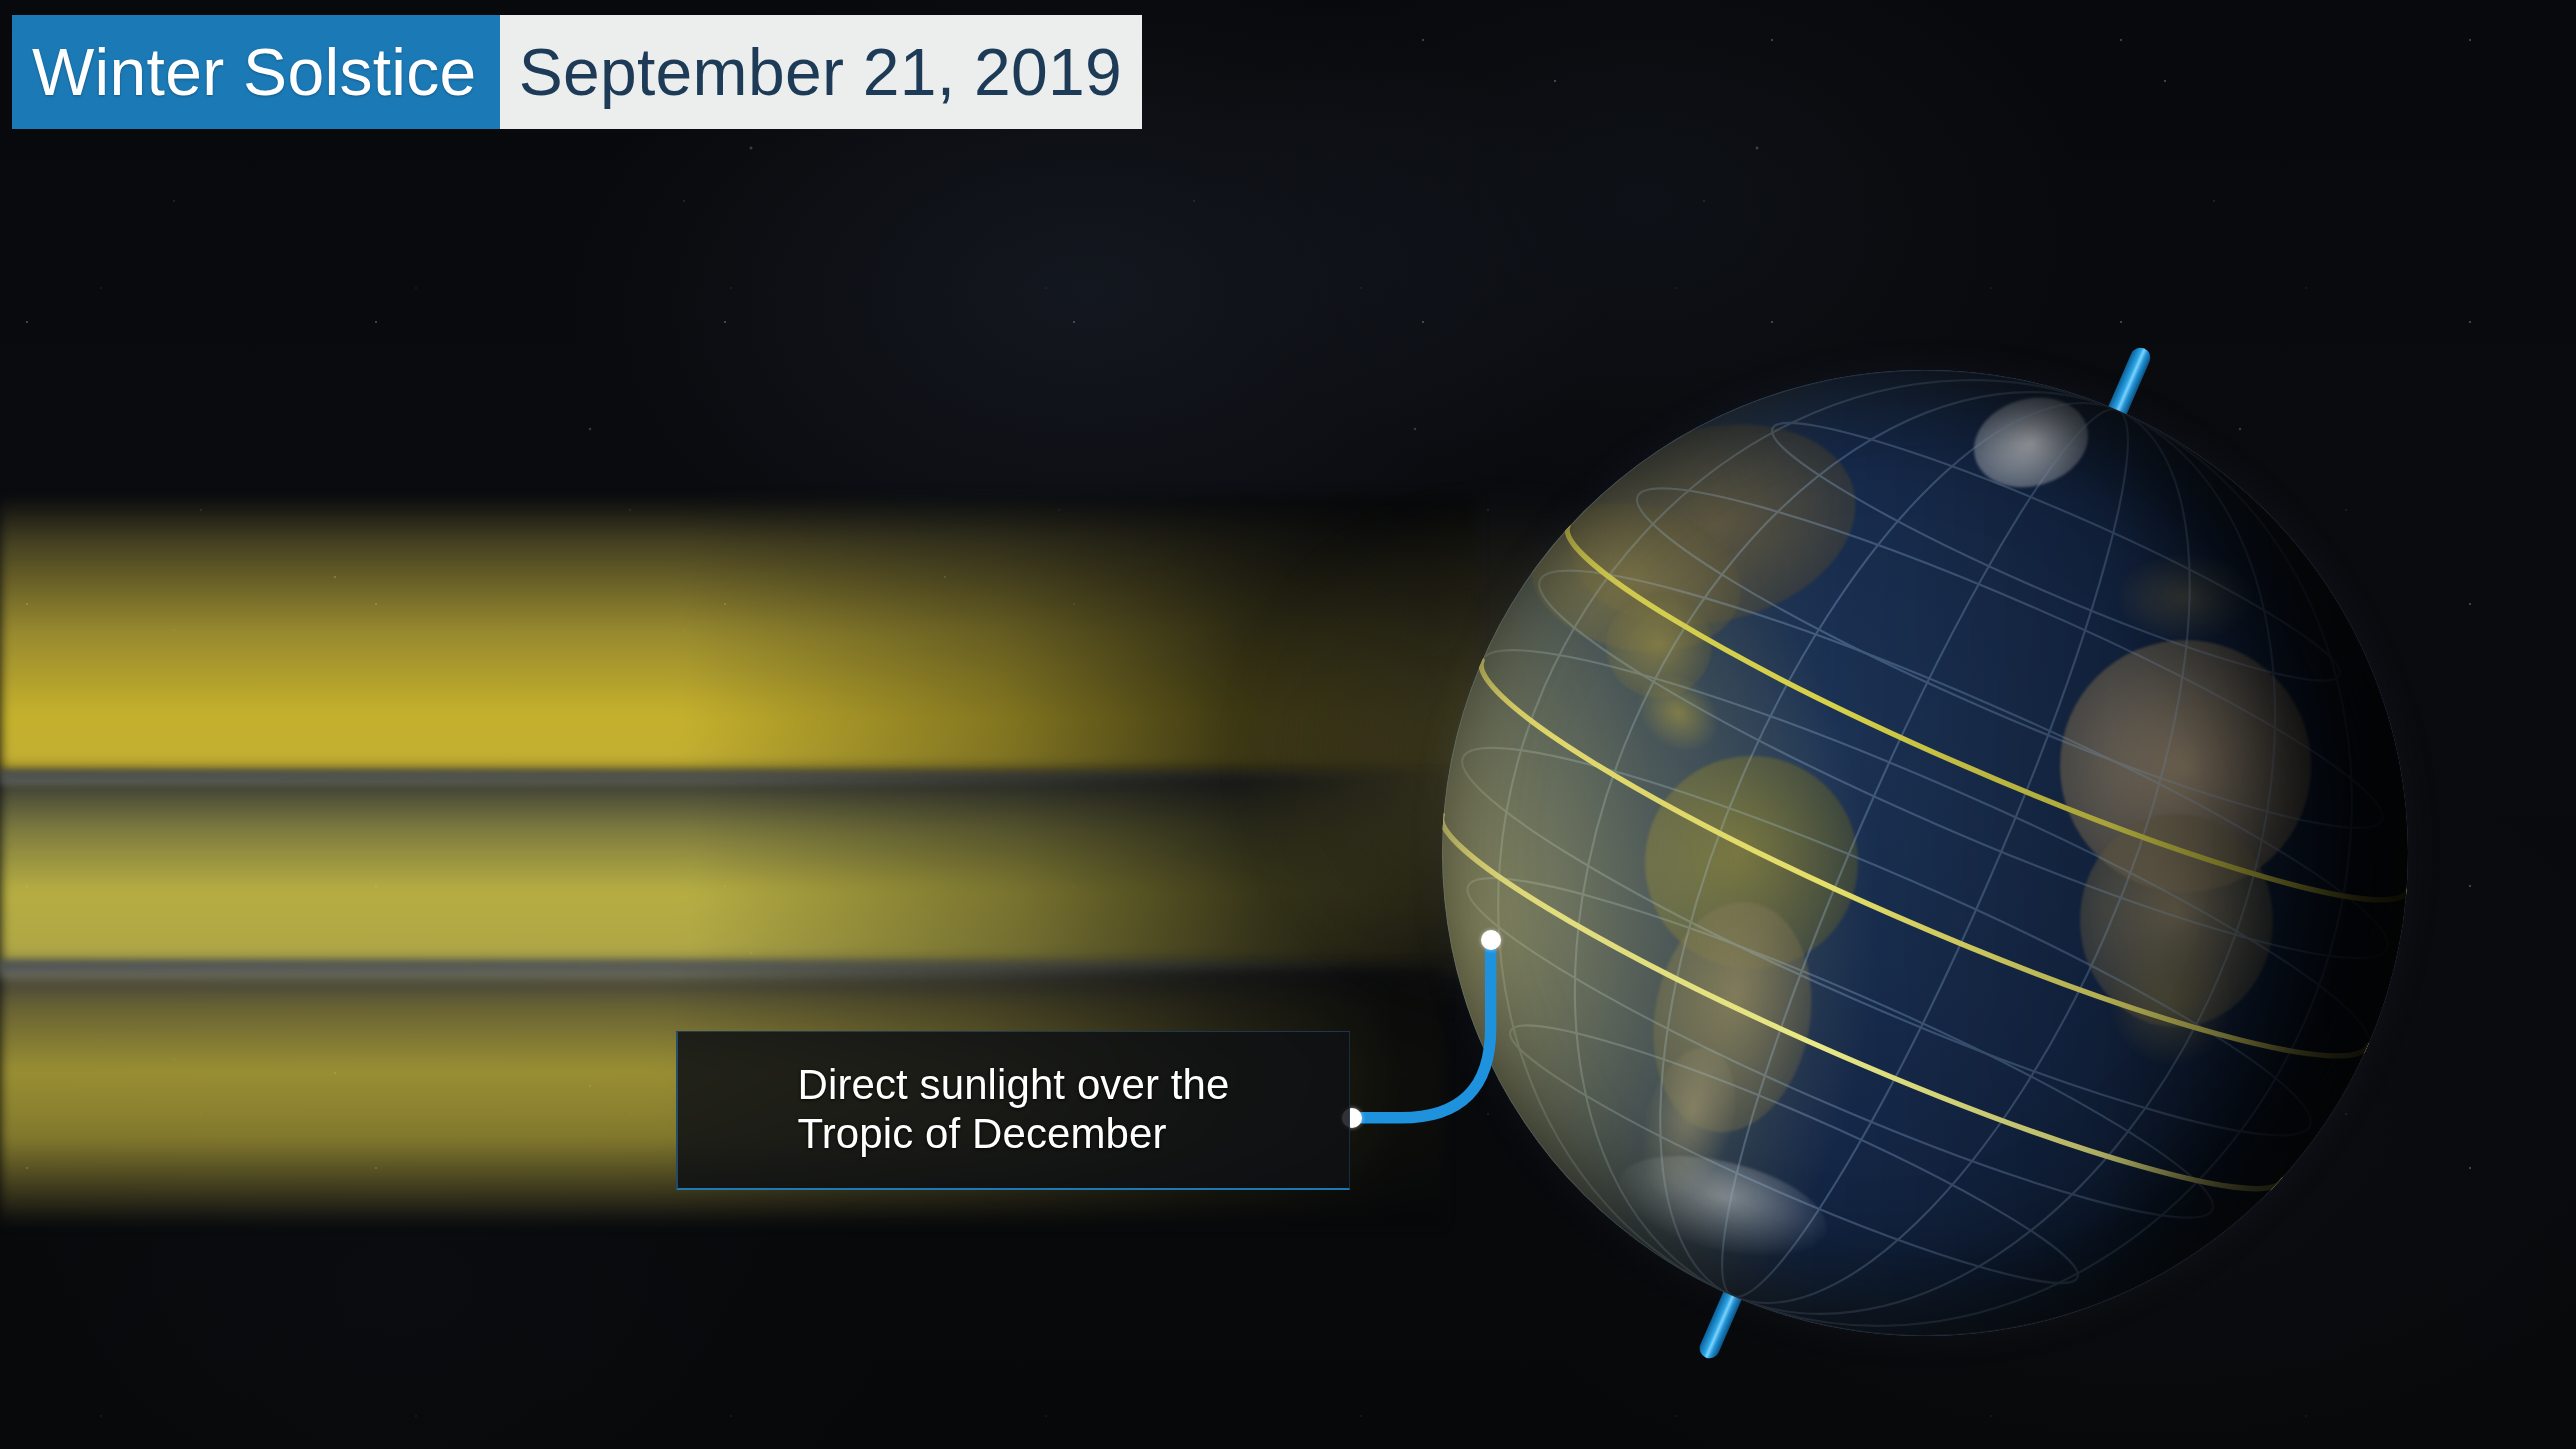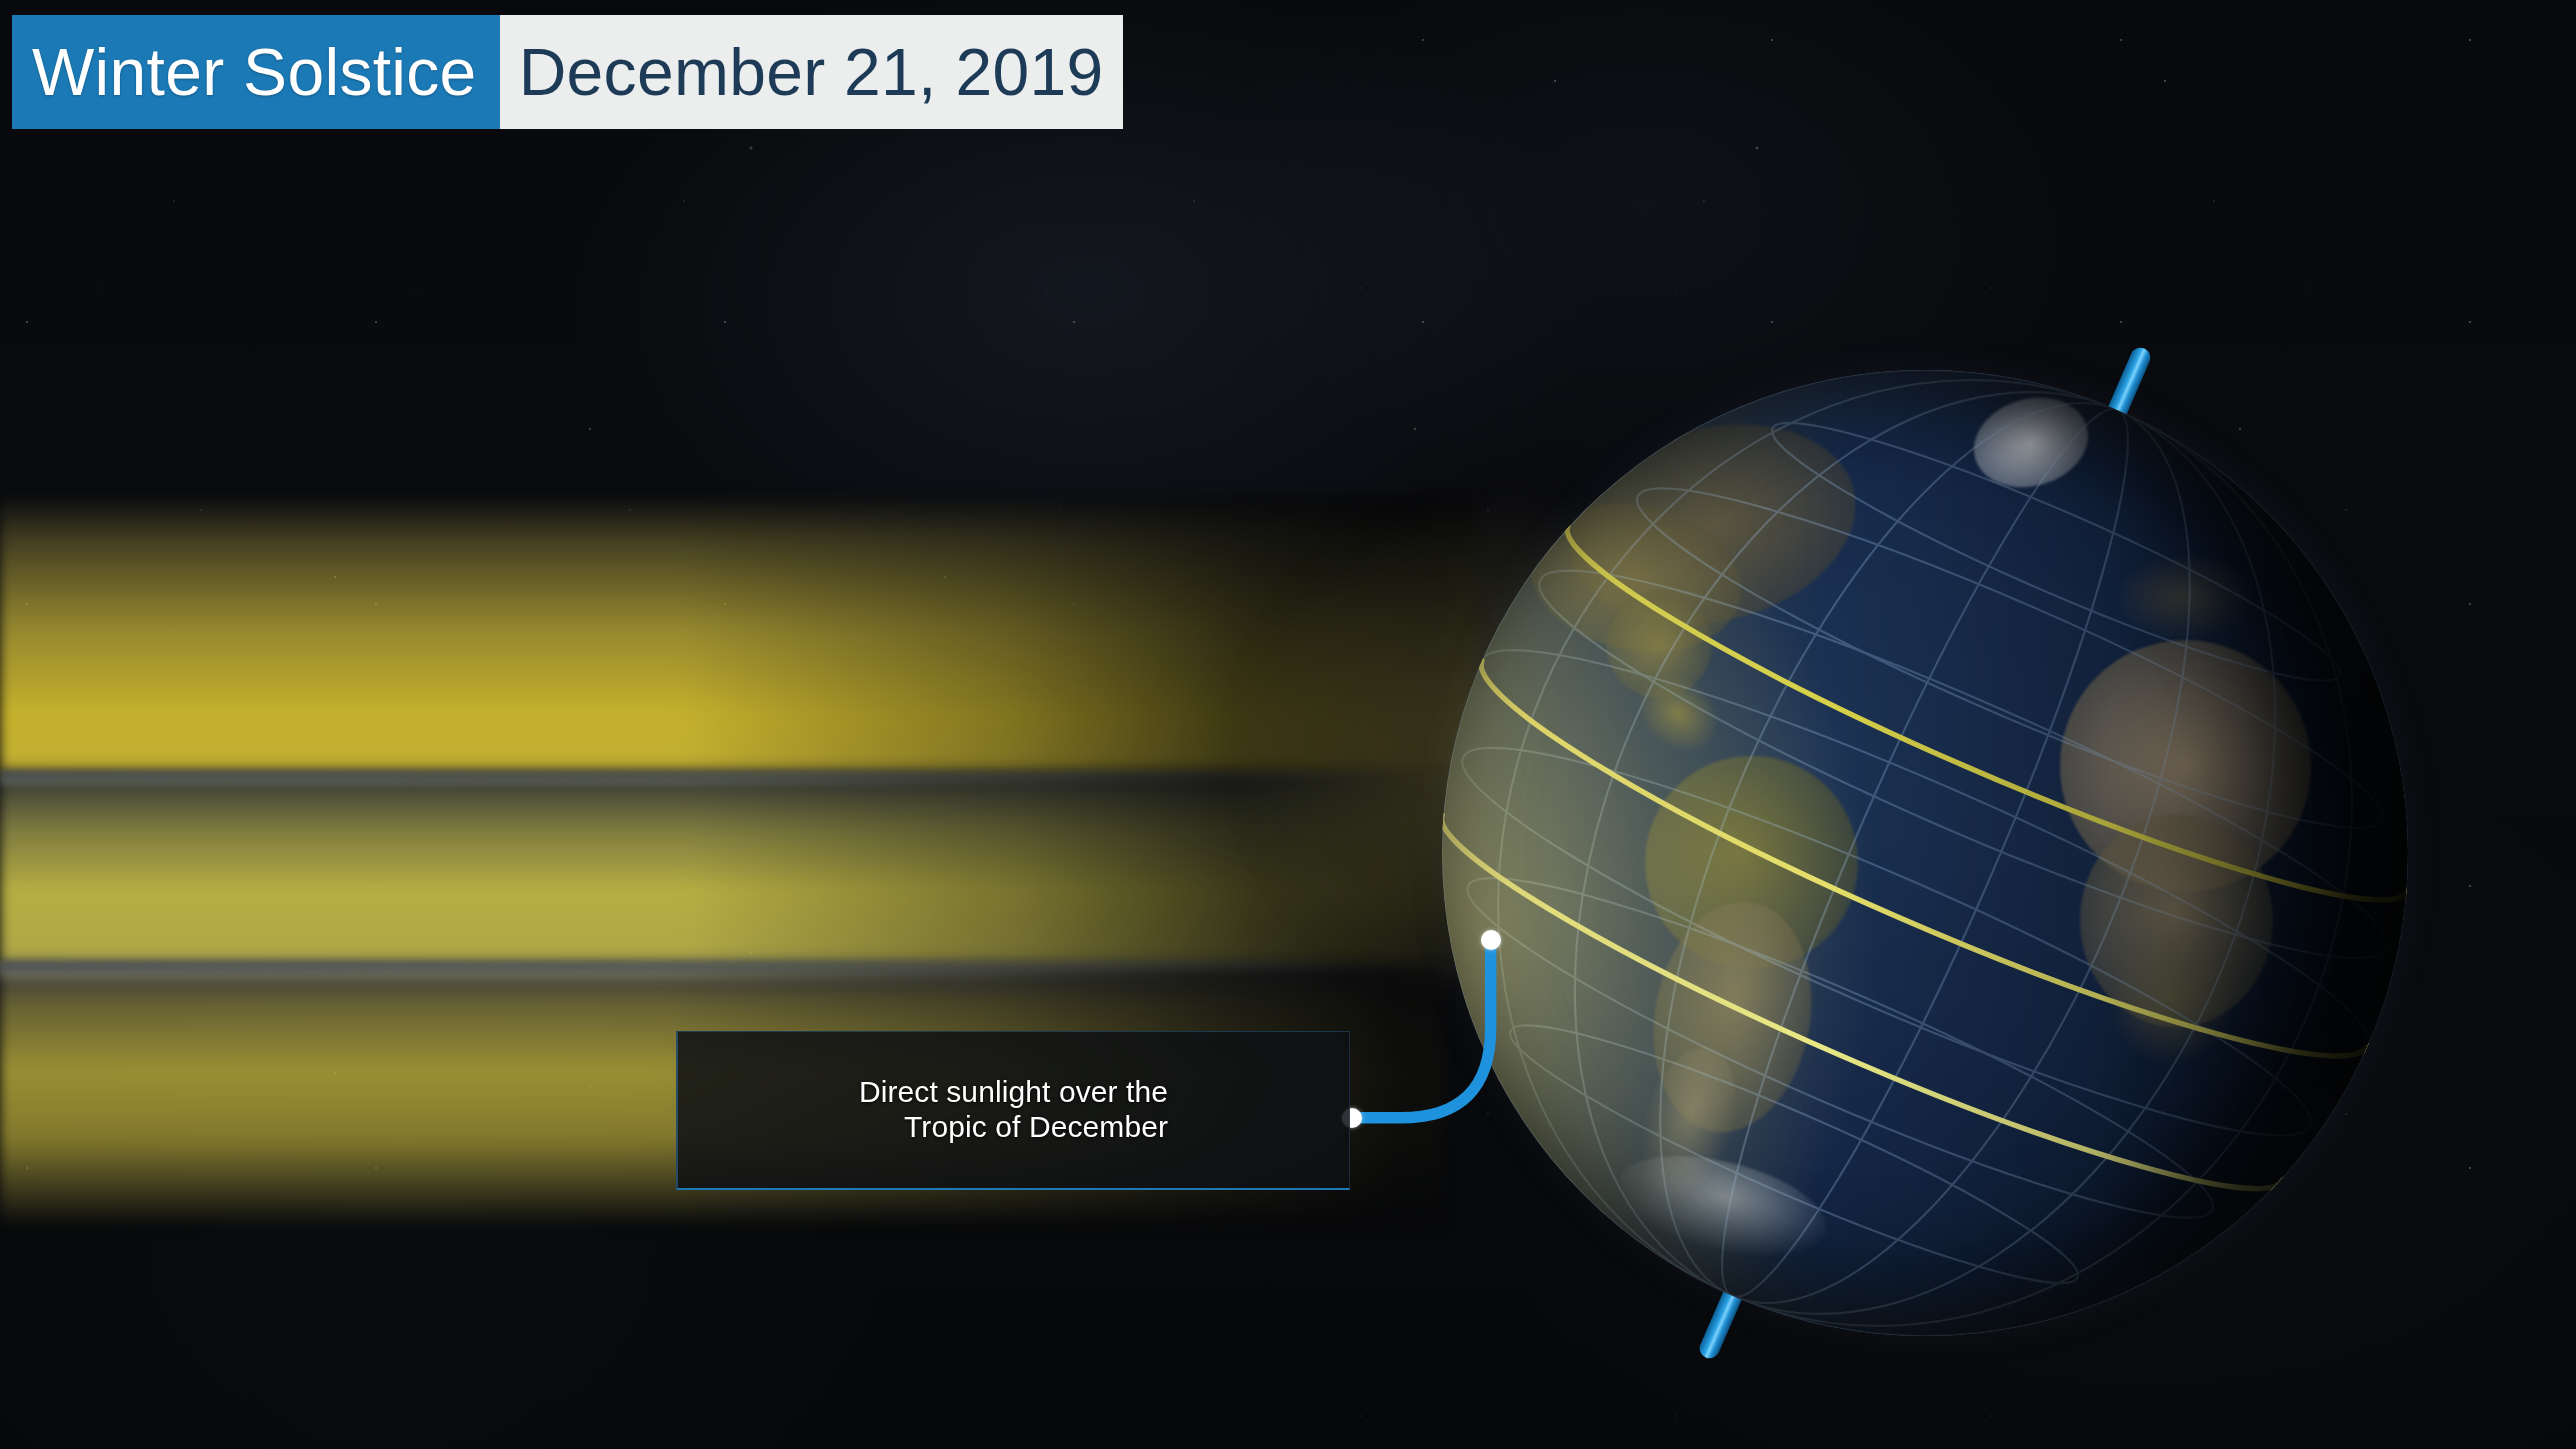--- a/index.html
+++ b/index.html
@@ -304,7 +304,7 @@
 
   <div class="header">
     <div class="chip">Winter Solstice</div>
-    <div class="datebox">December 21, 2019</div>
+    <div class="datebox">September 21, 2019</div>
   </div>
 
 </div>

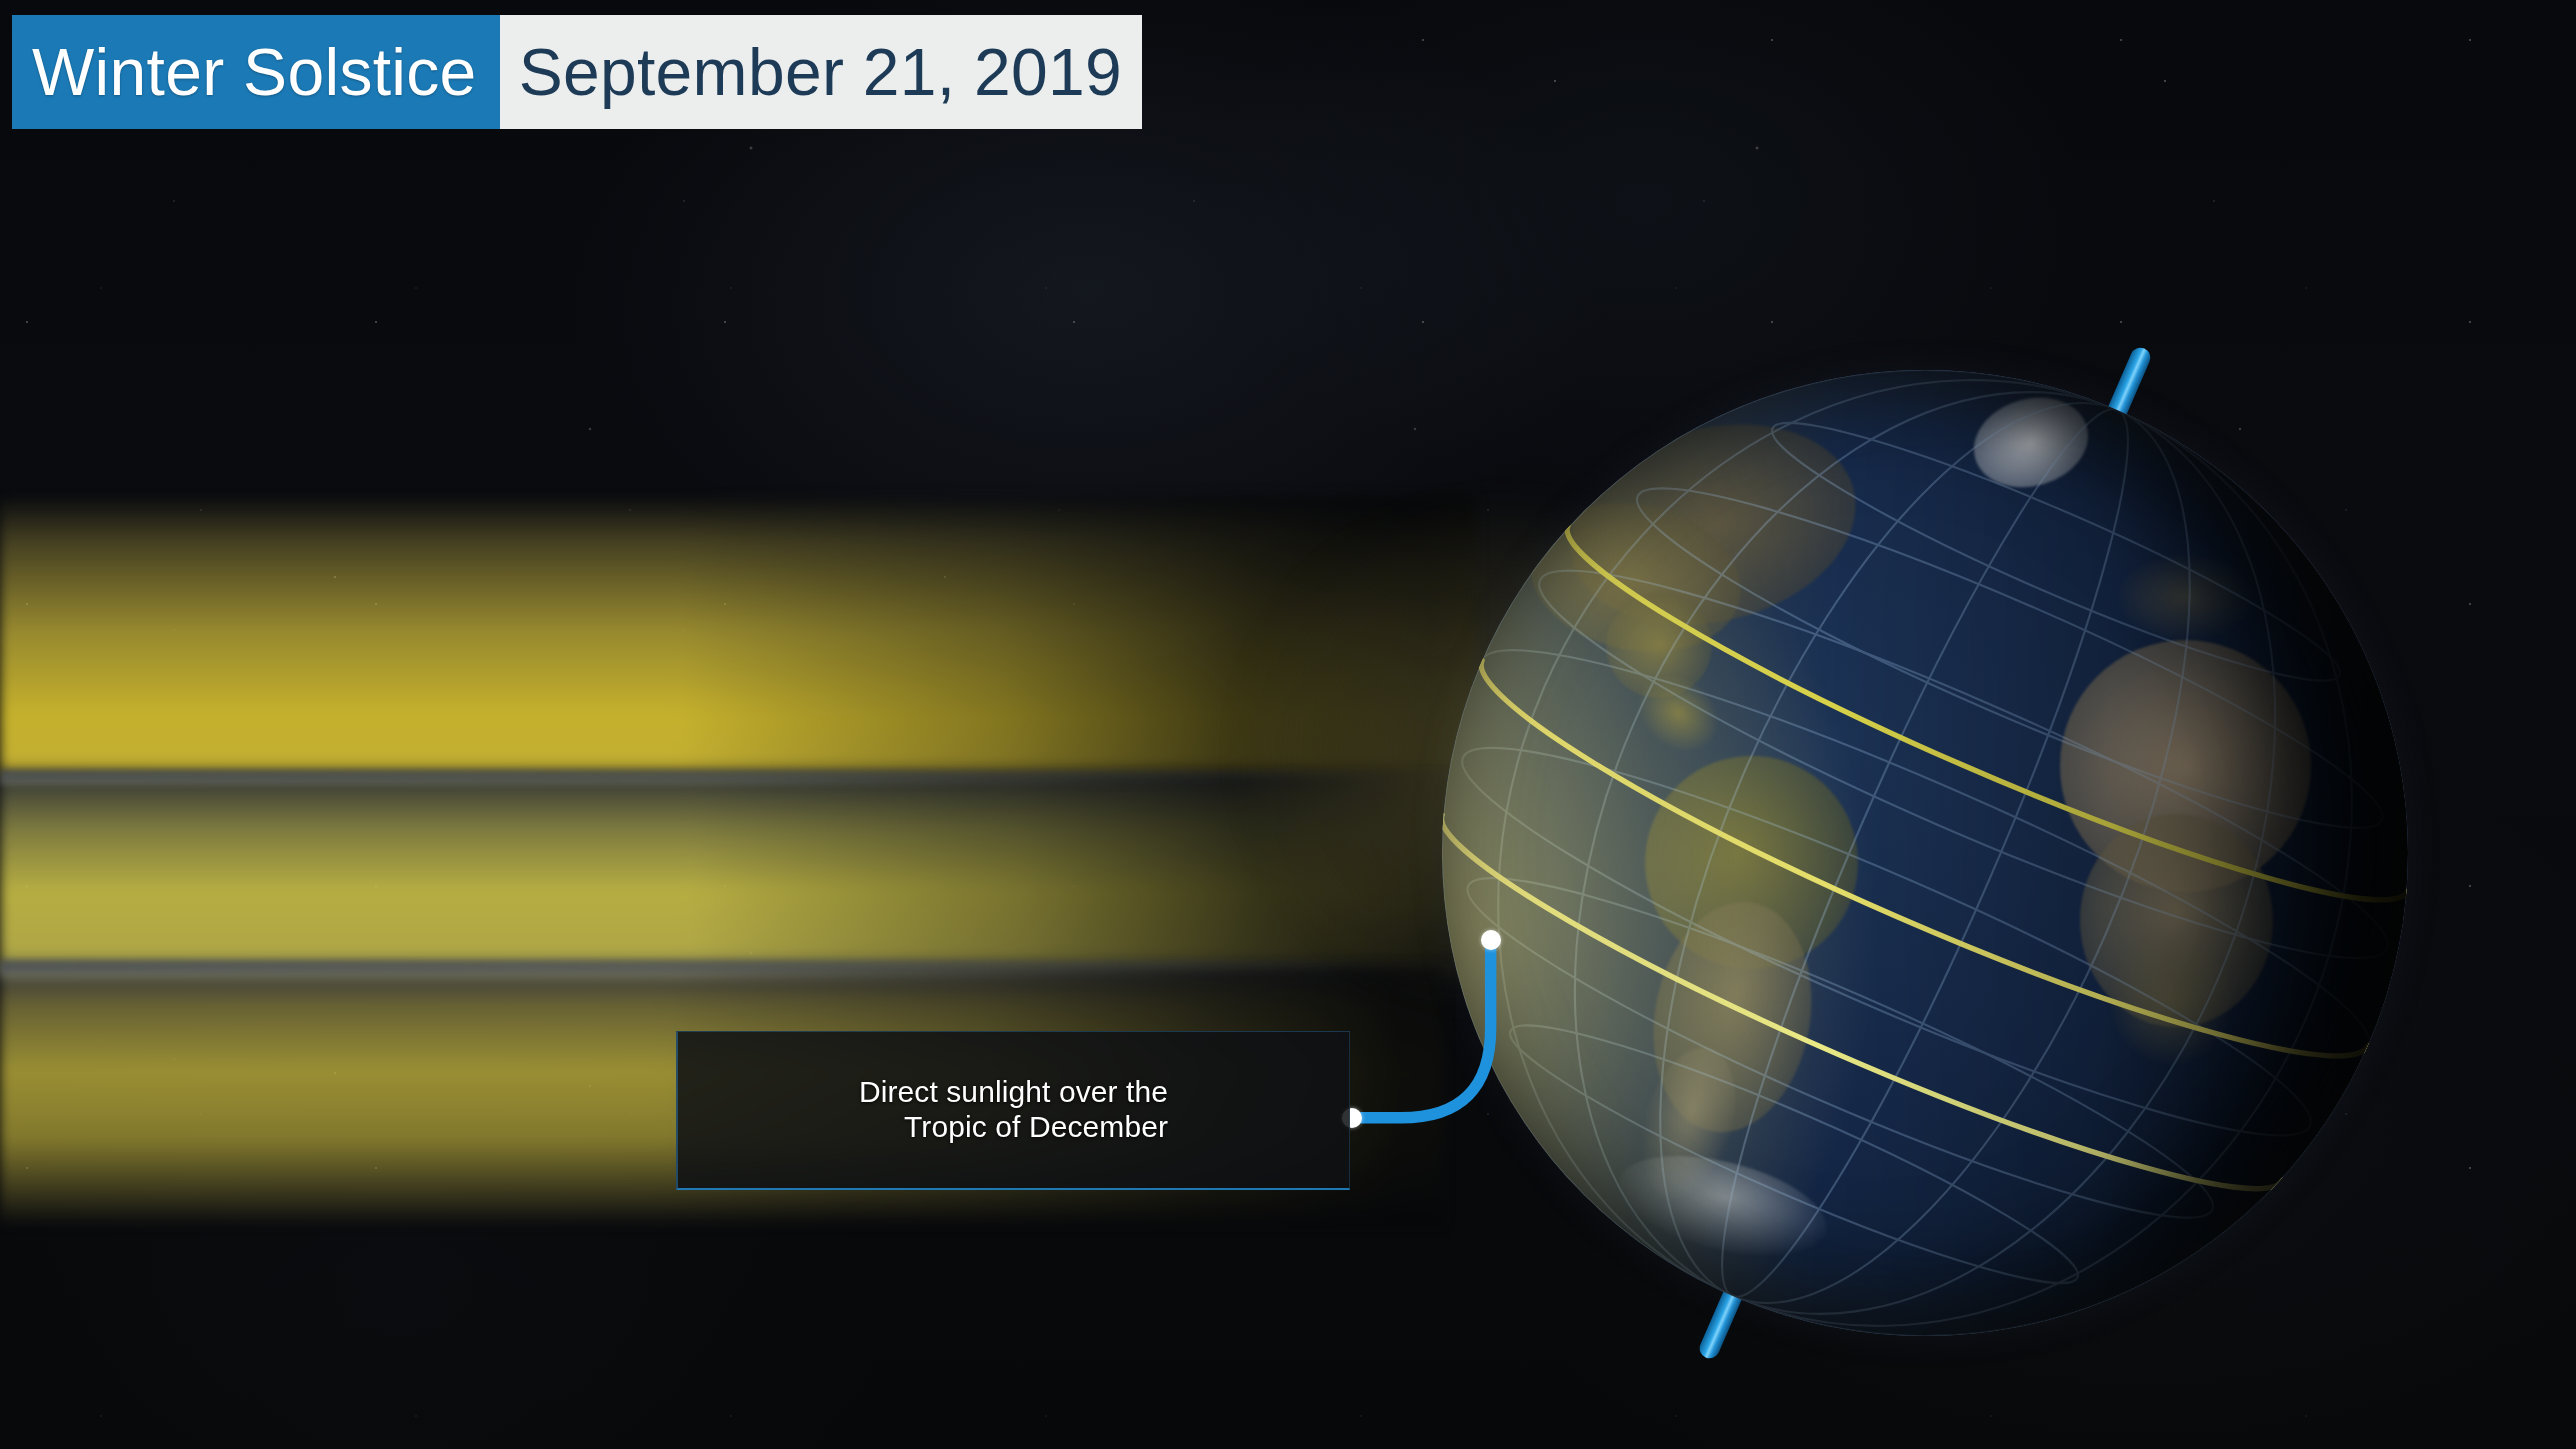--- a/index.html
+++ b/index.html
@@ -185,7 +185,7 @@
     display:flex;align-items:center;justify-content:center;
   }
   .callout .txt{
-    color:#ffffff;font-size:30px;line-height:1.16;text-align:right;
+    color:#ffffff;font-size:42px;line-height:1.16;text-align:left;
     letter-spacing:0.1px;text-shadow:0 1.3px 3.4px rgba(0,0,0,.9);
     padding:0 17.4px;
   }

